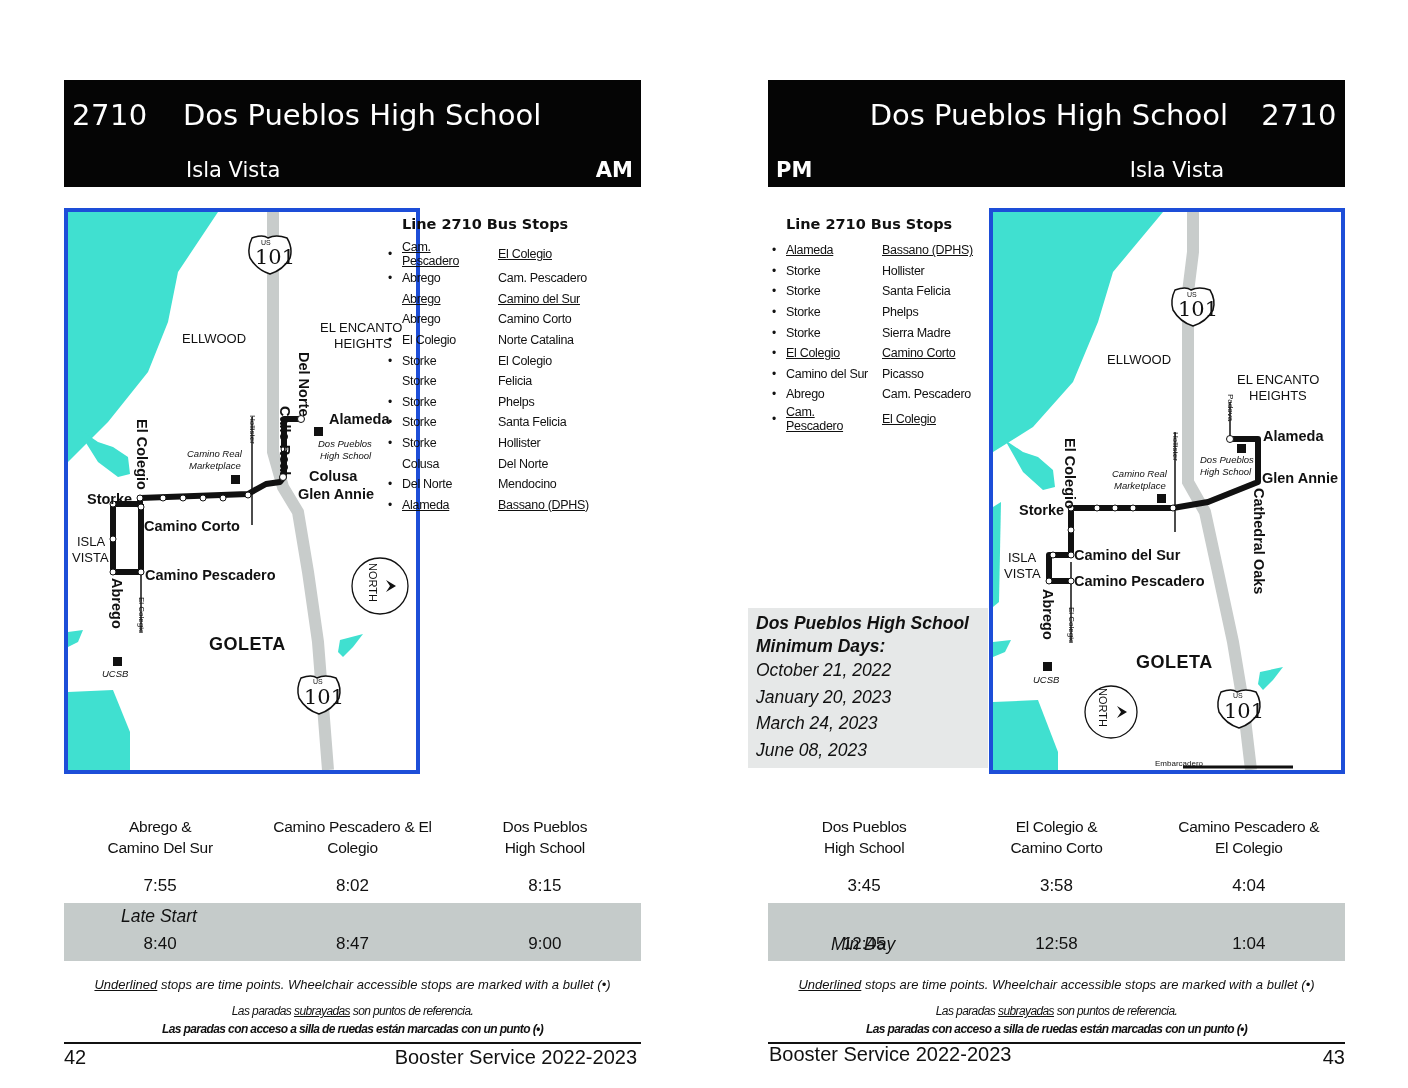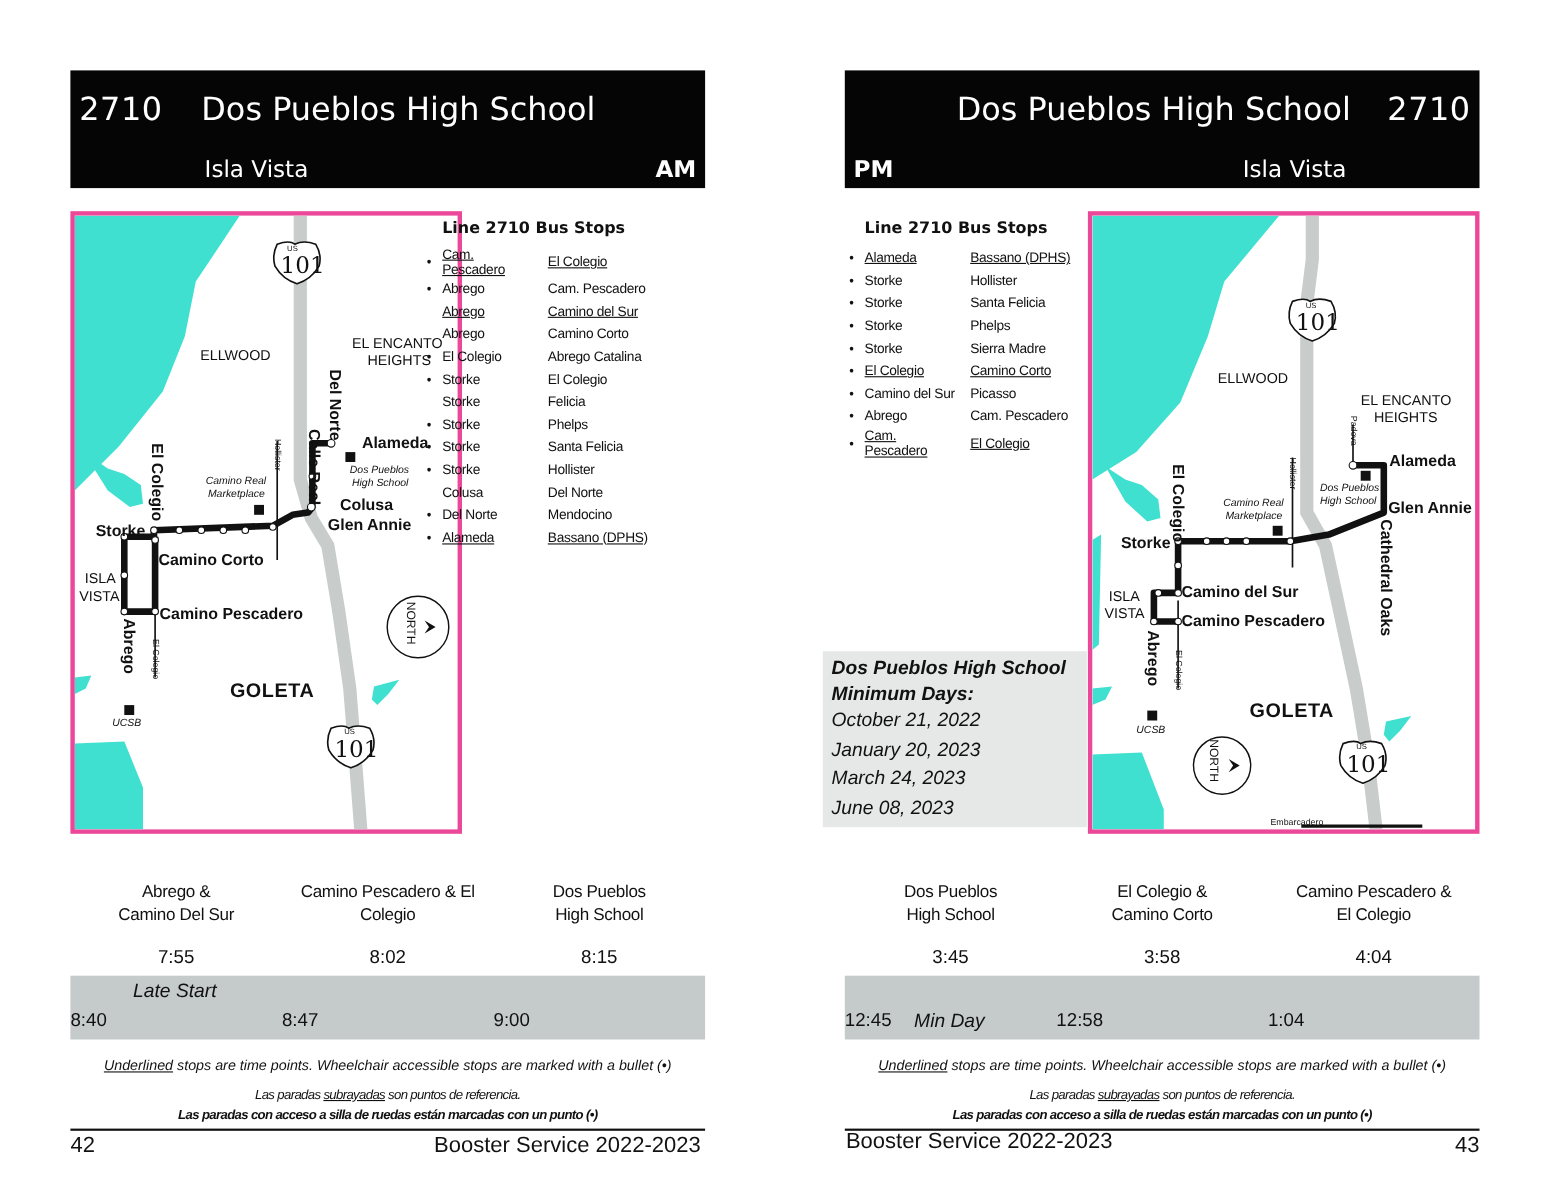--- a/index.html
+++ b/index.html
@@ -6,7 +6,7 @@
   html, body { width: 1408px; height: 1088px; background: #ffffff; overflow: hidden; }
   body { position: relative; font-family: "Liberation Sans", sans-serif; color: #111; }
 
-  .page { position: absolute; top: 0; width: 704px; height: 848px; }
+  .page { position: absolute; top: 16px; width: 704px; height: 848px; }
   .page.left { left: 0; }
   .page.right { left: 704px; }
 

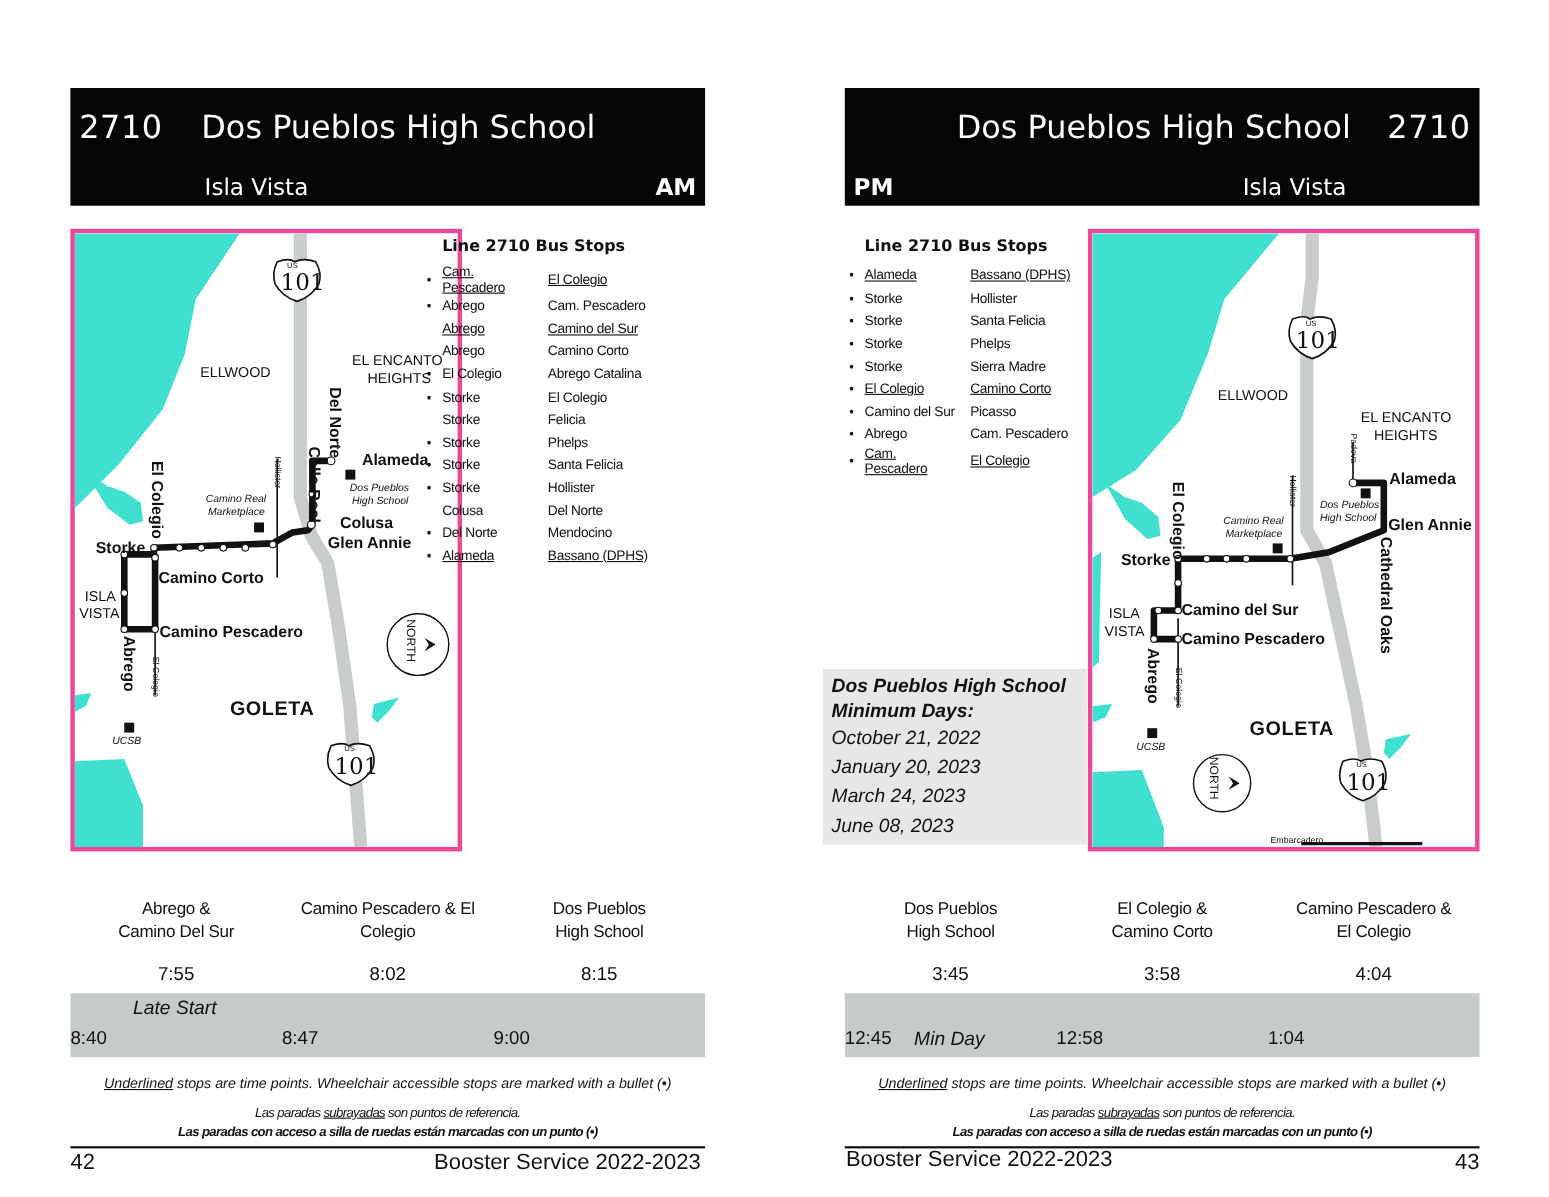--- a/index.html
+++ b/index.html
@@ -26,7 +26,7 @@
   .right .header .sub { right: 121px; }
   .right .header .period { left: 8px; }
 
-  .map { position: absolute; top: 192px; width: 356px; height: 566px; border: 4px solid #ec4899; background: #fff; overflow: hidden; }
+  .map { position: absolute; top: 192px; width: 356px; height: 566px; border: 4px solid #1d4ed8; background: #fff; overflow: hidden; }
   .left .map { left: 64px; }
   .right .map { left: 285px; }
   .map svg { position: absolute; left: 0; top: 0; }

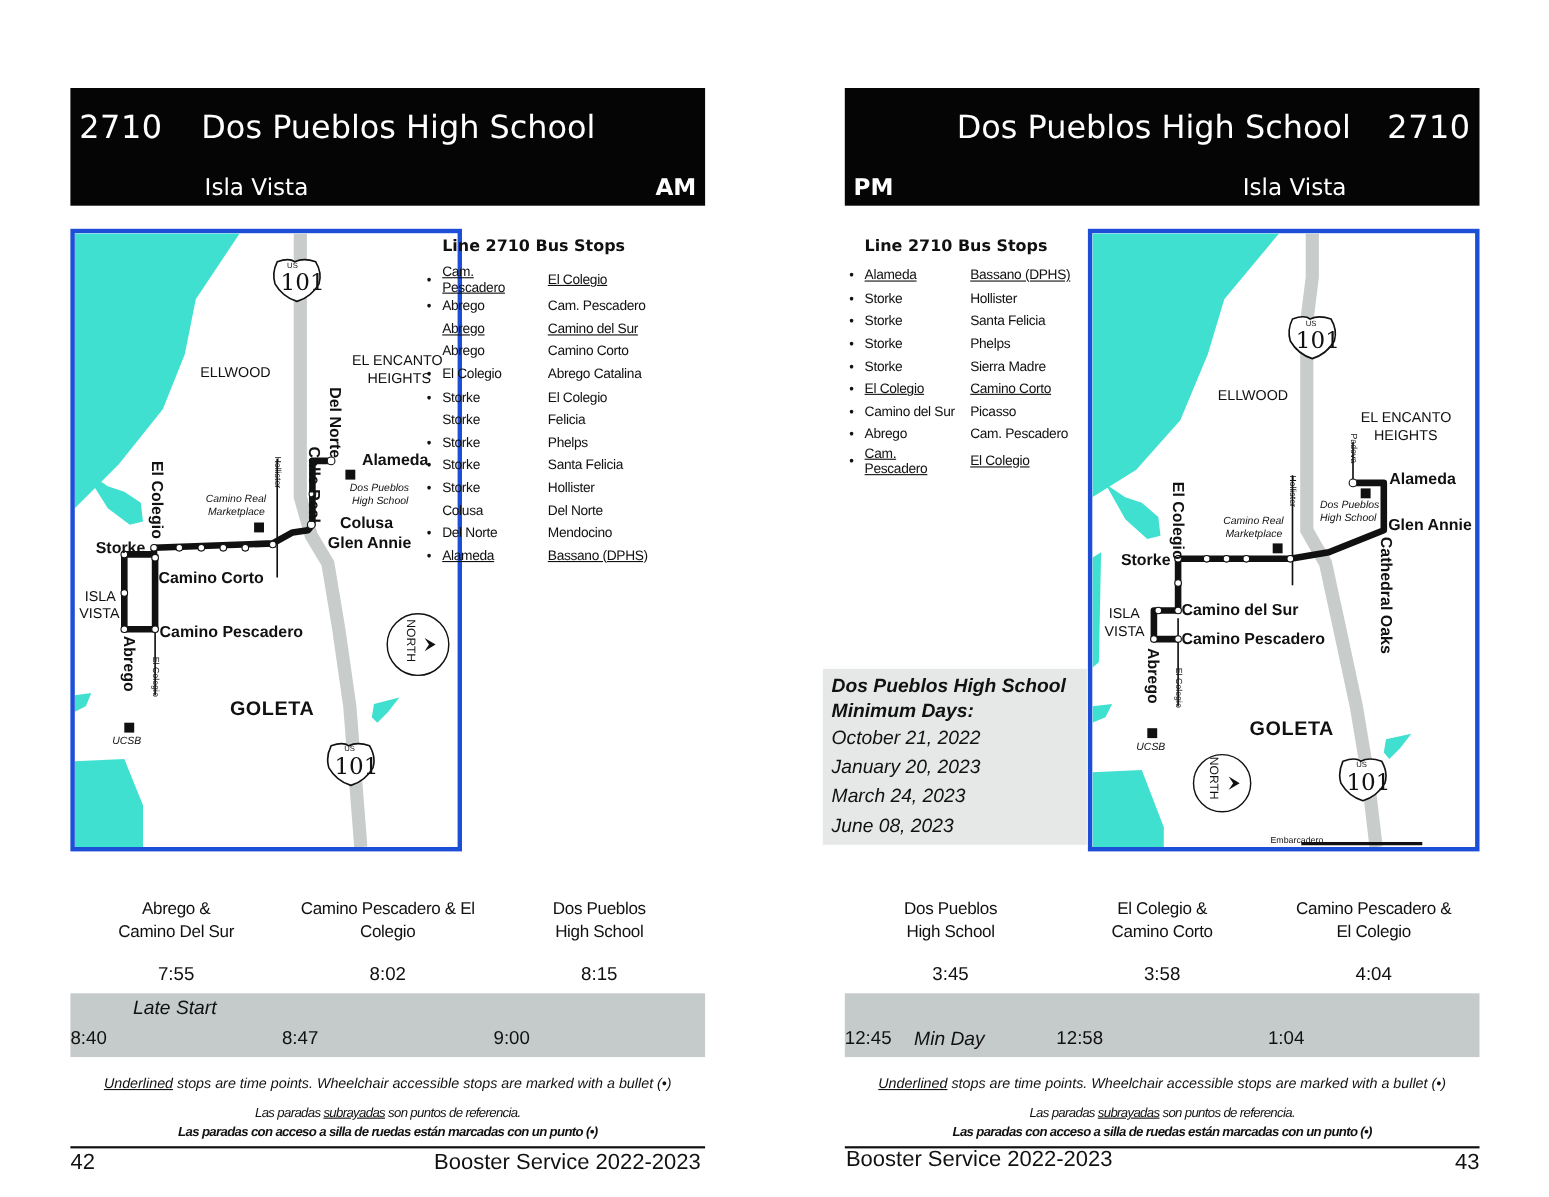--- a/index.html
+++ b/index.html
@@ -192,7 +192,7 @@
           <tr>
             <td class="b">•</td>
             <td class="c1">El Colegio</td>
-            <td class="c2">Abrego Catalina</td>
+            <td class="c2">Norte Catalina</td>
           </tr>
           <tr>
             <td class="b">•</td>

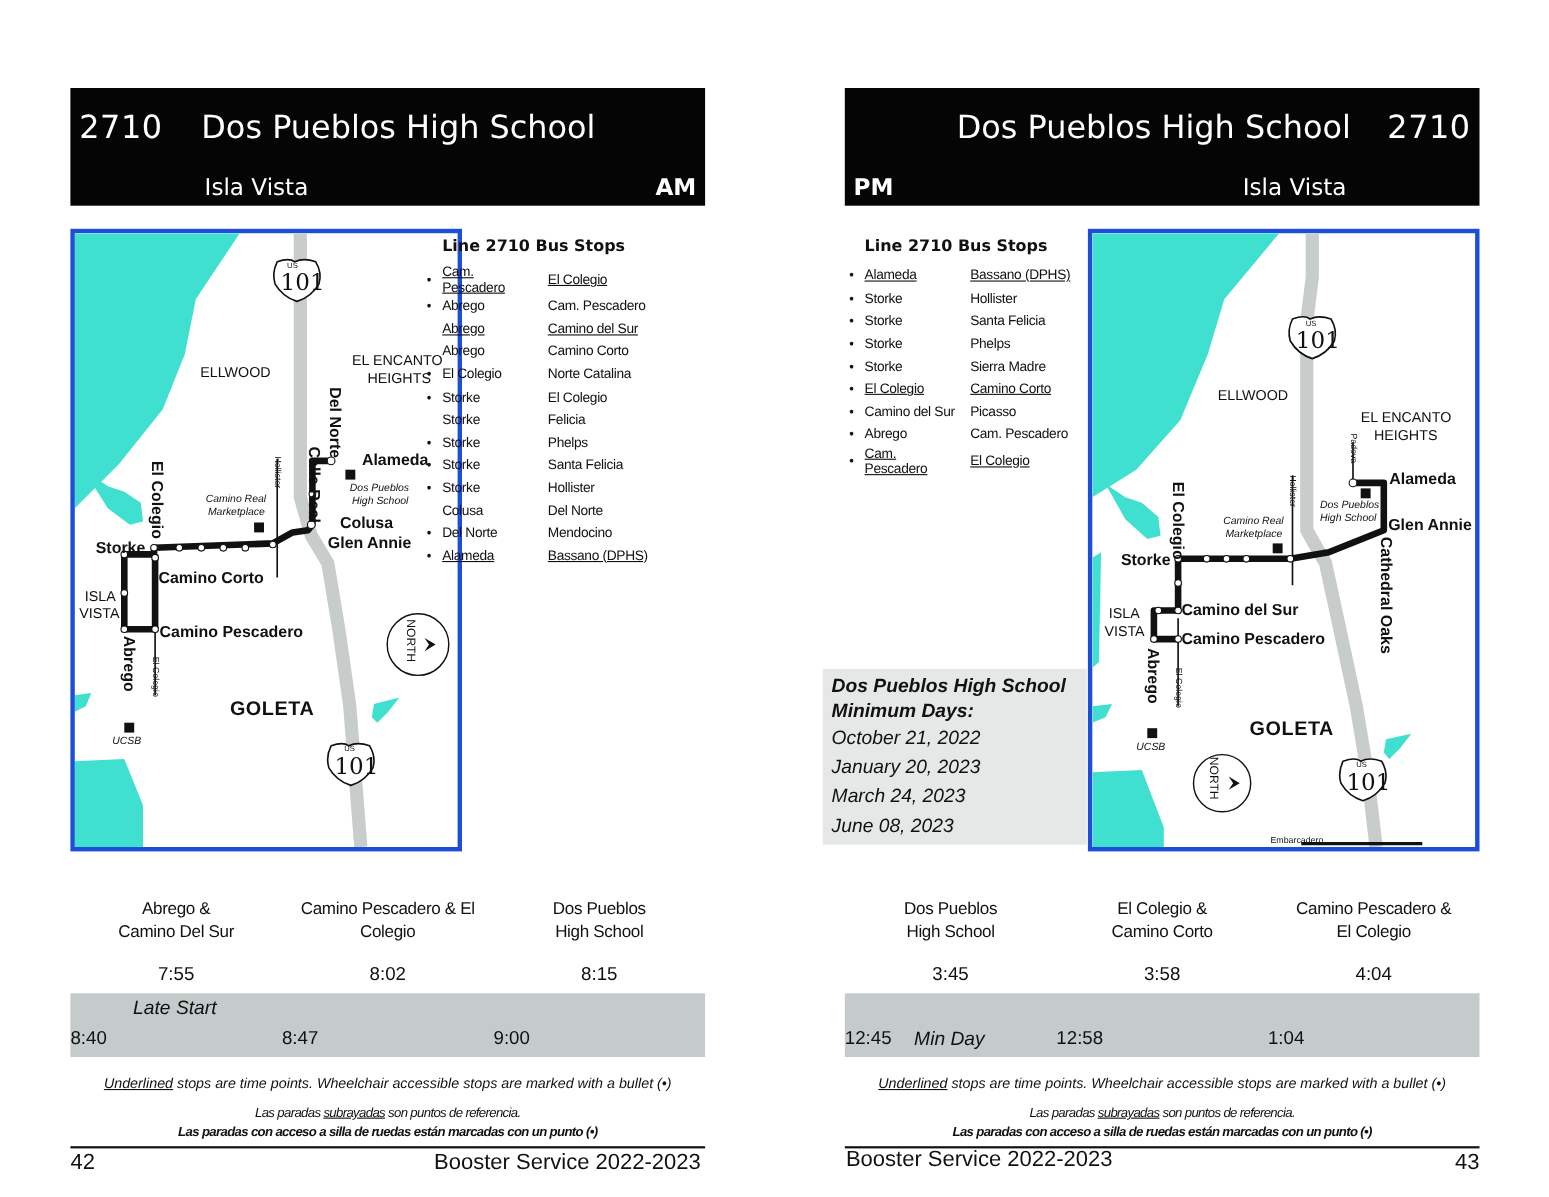--- a/index.html
+++ b/index.html
@@ -62,7 +62,7 @@
   .sched .alt { background: #c5cbca; height: 58px; position: relative; }
   .sched .alt .altlbl { position: absolute; top: 3px; font-style: italic; font-size: 17.5px; }
   .sched .alt .row { position: absolute; top: 31px; left: 0; right: 0; display: flex; }
-  .sched .alt .row div { flex: 1; text-align: left; font-size: 17px; }
+  .sched .alt .row div { flex: 1; text-align: center; font-size: 17px; }
   .left .sched .altlbl { left: 57px; }
   .right .sched .altlbl { left: 63px; margin-top: 28px; }
 

